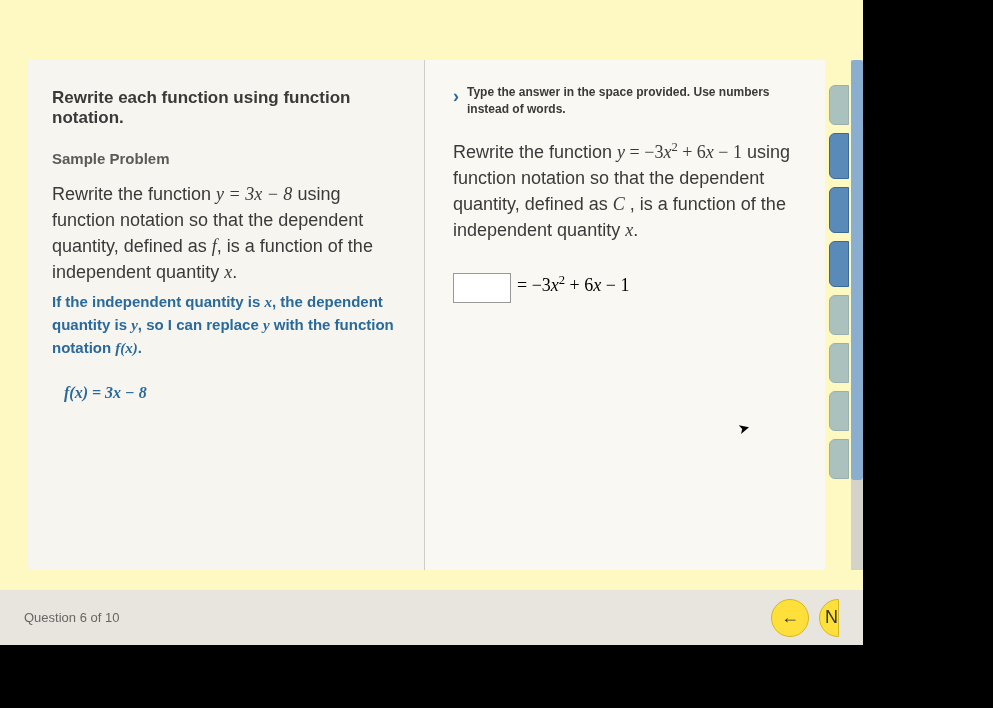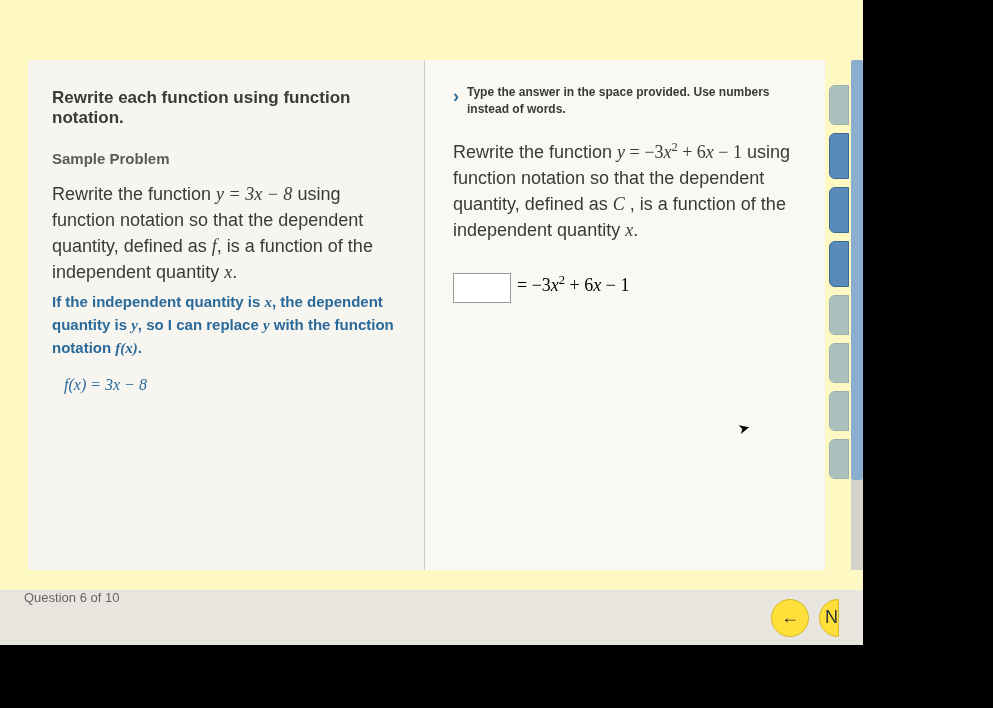--- a/index.html
+++ b/index.html
@@ -68,7 +68,7 @@
       color: #2a6a9a;
       font-weight: bold;
       line-height: 1.45;
-      margin-bottom: 16px;
+      margin-bottom: 24px;
     }
     .formula-line {
       font-size: 16px;

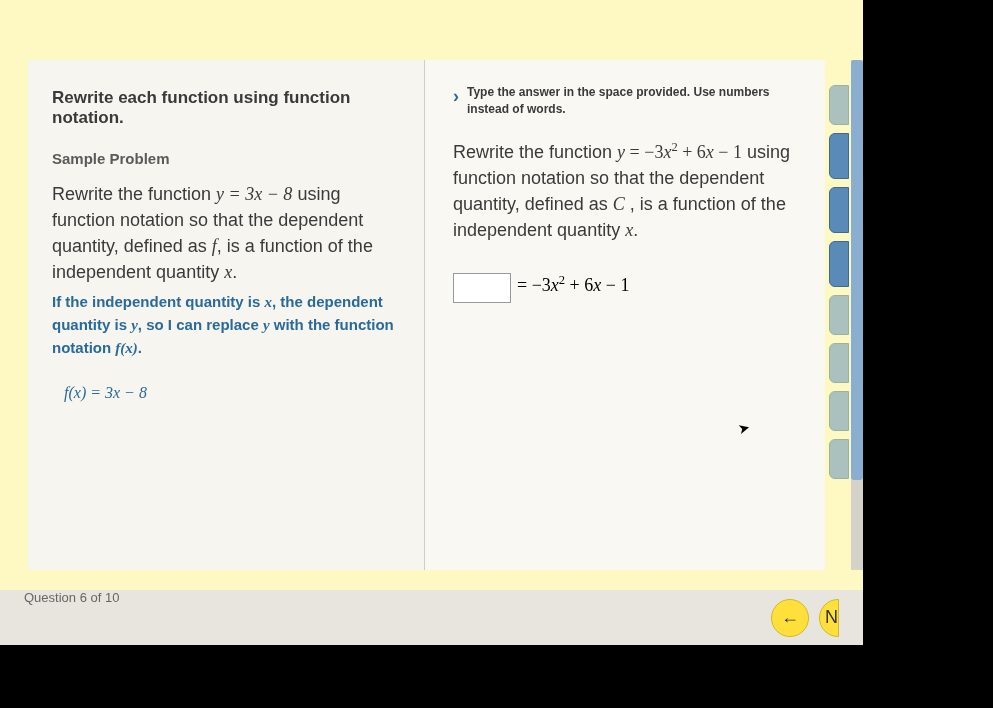--- a/index.html
+++ b/index.html
@@ -73,7 +73,7 @@
     .formula-line {
       font-size: 16px;
       color: #2a6a9a;
-      font-weight: normal;
+      font-weight: bold;
       margin-left: 12px;
       font-family: 'Times New Roman', serif;
       font-style: italic;

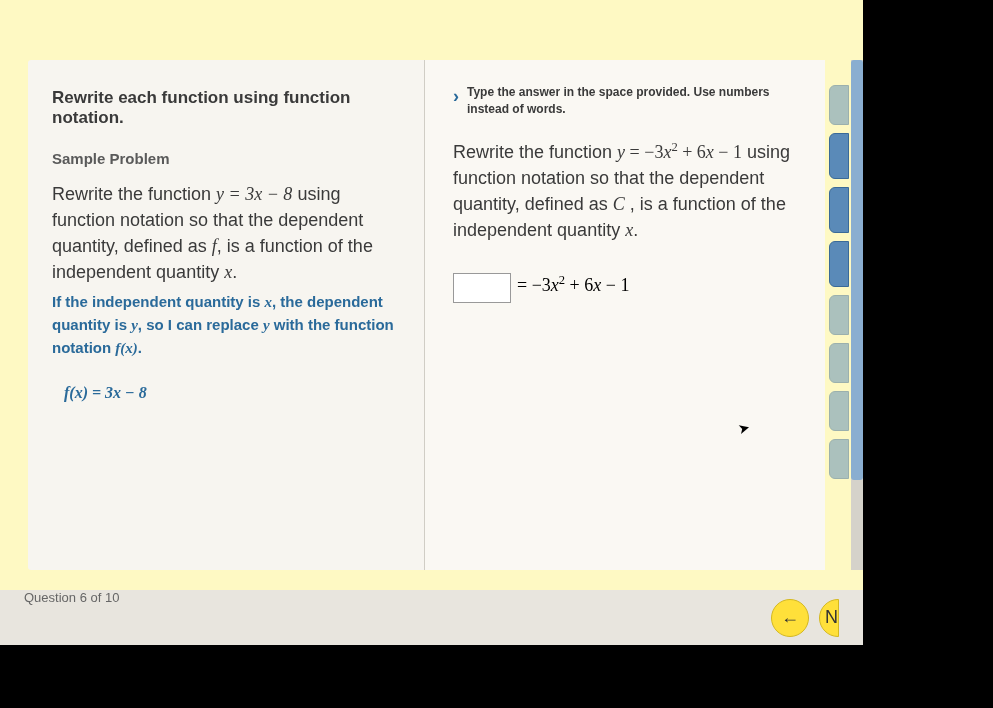--- a/index.html
+++ b/index.html
@@ -134,6 +134,7 @@
       height: 55px;
       background: #e8e5de;
       display: flex;
+      align-items: center;
       padding: 0 24px;
       justify-content: space-between;
     }

